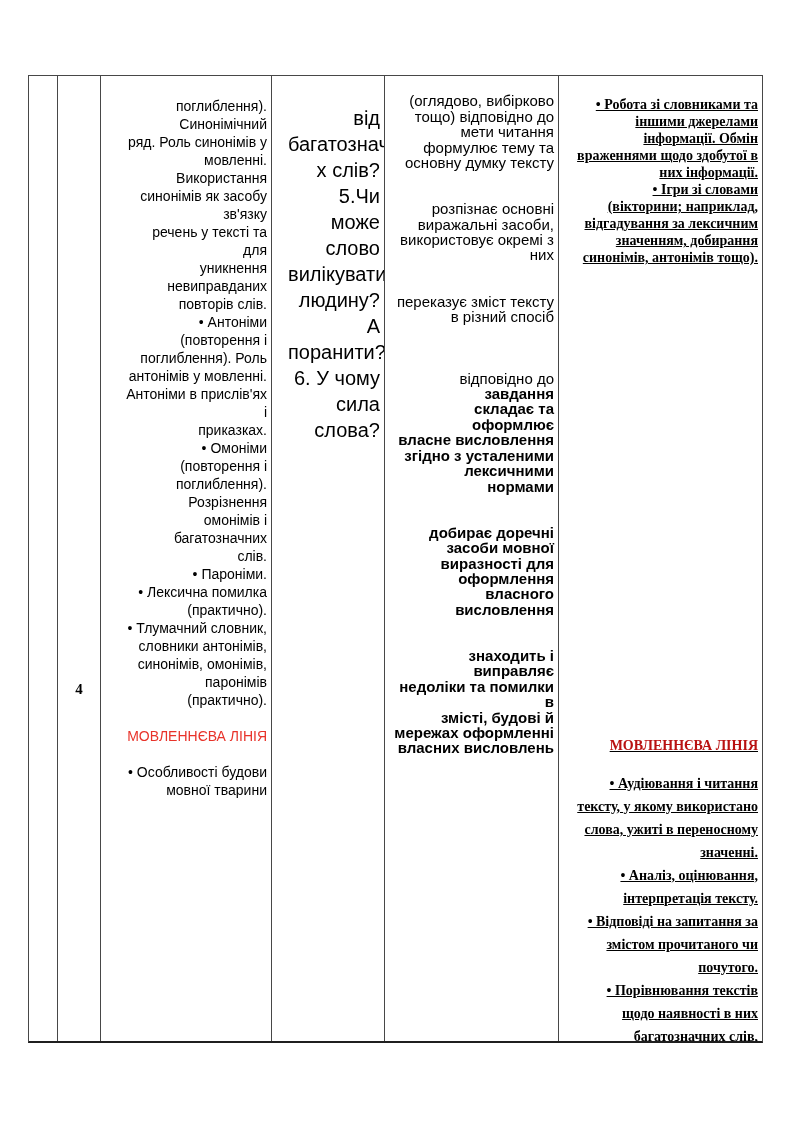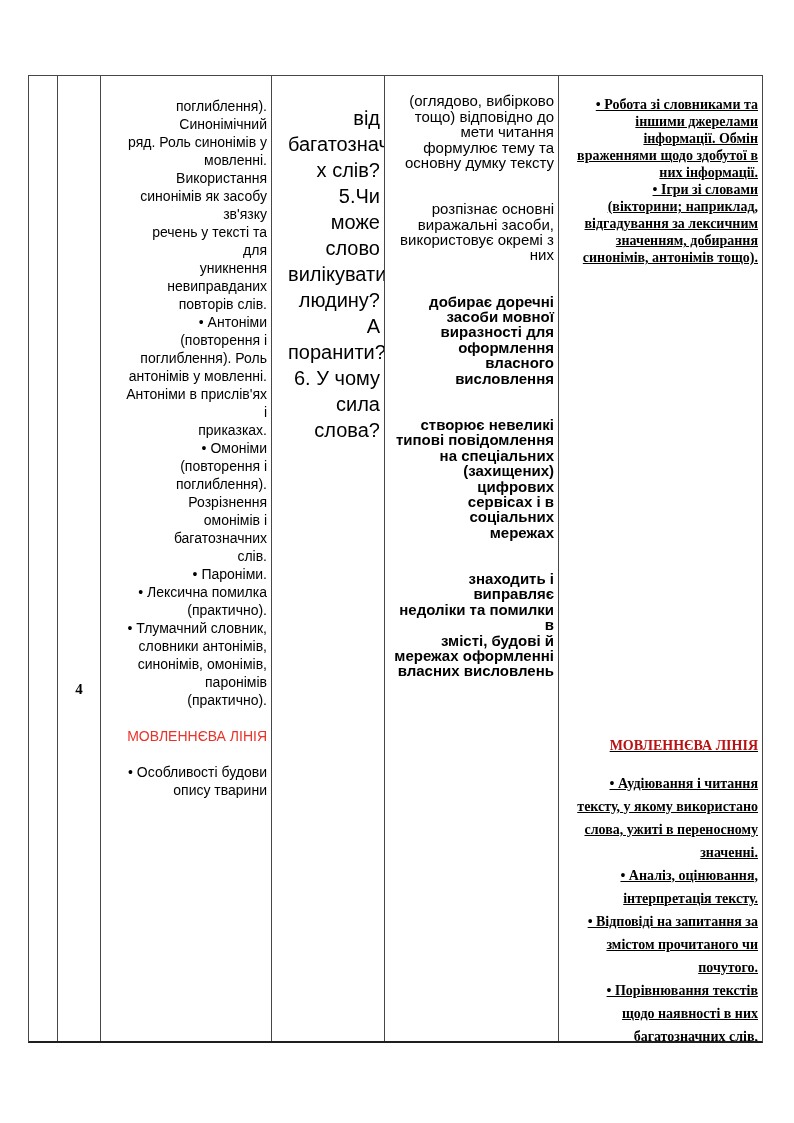--- a/index.html
+++ b/index.html
@@ -145,6 +145,8 @@
 виражальні засоби,
 використовує окремі з
 них</p>
+    <p>переказує зміст тексту
+в різний спосіб</p>
     <p class="b">добирає доречні
 засоби мовної
 виразності для

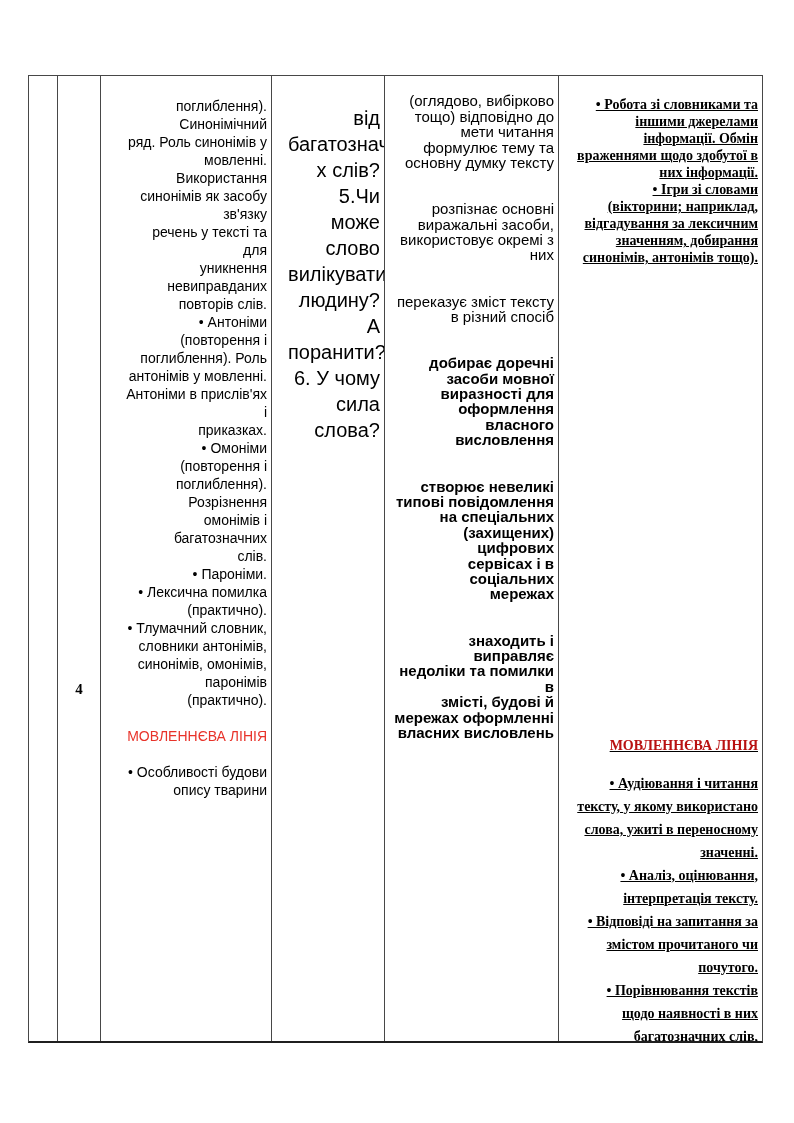--- a/index.html
+++ b/index.html
@@ -147,6 +147,14 @@
 них</p>
     <p>переказує зміст тексту
 в різний спосіб</p>
+    <p>
+      <span>відповідно до </span><span class="b">завдання
+складає та оформлює
+власне висловлення
+згідно з усталеними
+лексичними
+нормами</span>
+    </p>
     <p class="b">добирає доречні
 засоби мовної
 виразності для

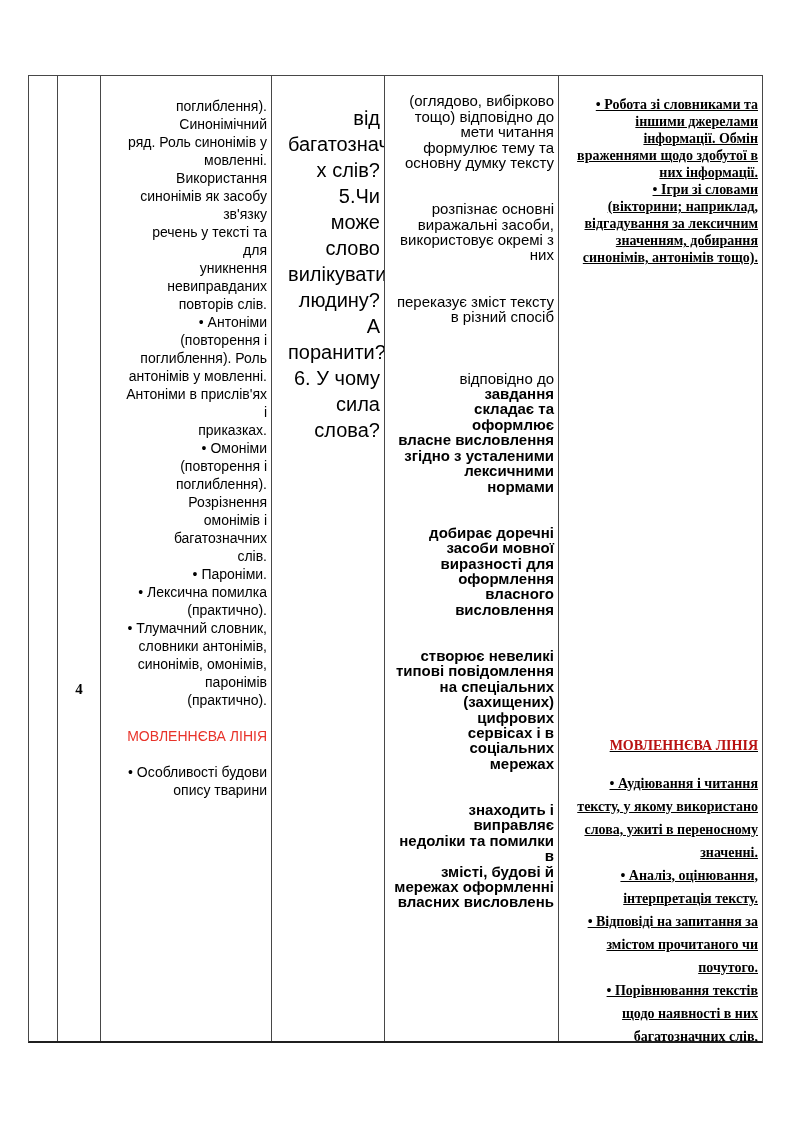--- a/index.html
+++ b/index.html
@@ -160,12 +160,6 @@
 виразності для
 оформлення власного
 висловлення</p>
-    <p class="b">створює невеликі
-типові повідомлення
-на спеціальних
-(захищених) цифрових
-сервісах і в соціальних
-мережах</p>
     <p class="b">знаходить і виправляє
 недоліки та помилки в
 змісті, будові й

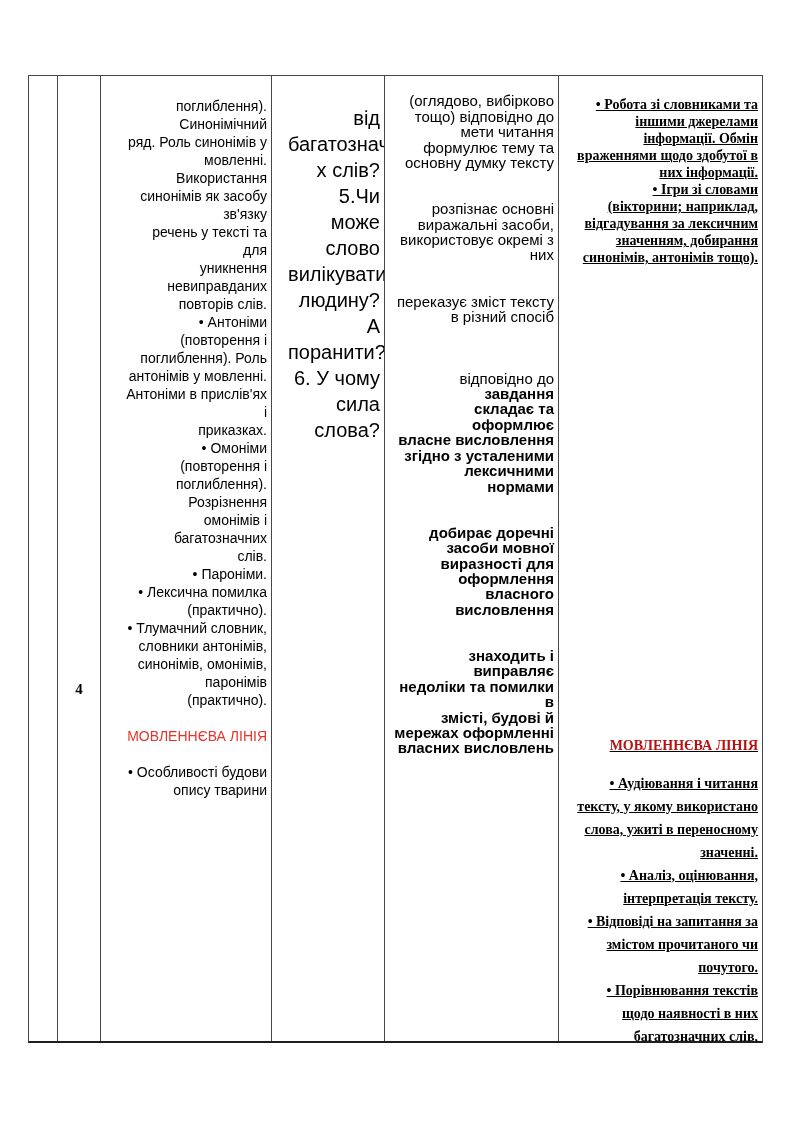--- a/index.html
+++ b/index.html
@@ -119,7 +119,7 @@
 (практично).</div>
     <div class="red-title">МОВЛЕННЄВА ЛІНІЯ</div>
     <div>• Особливості будови
-опису тварини</div>
+мовної тварини</div>
   </div>
 
   <div class="col col-questions">

